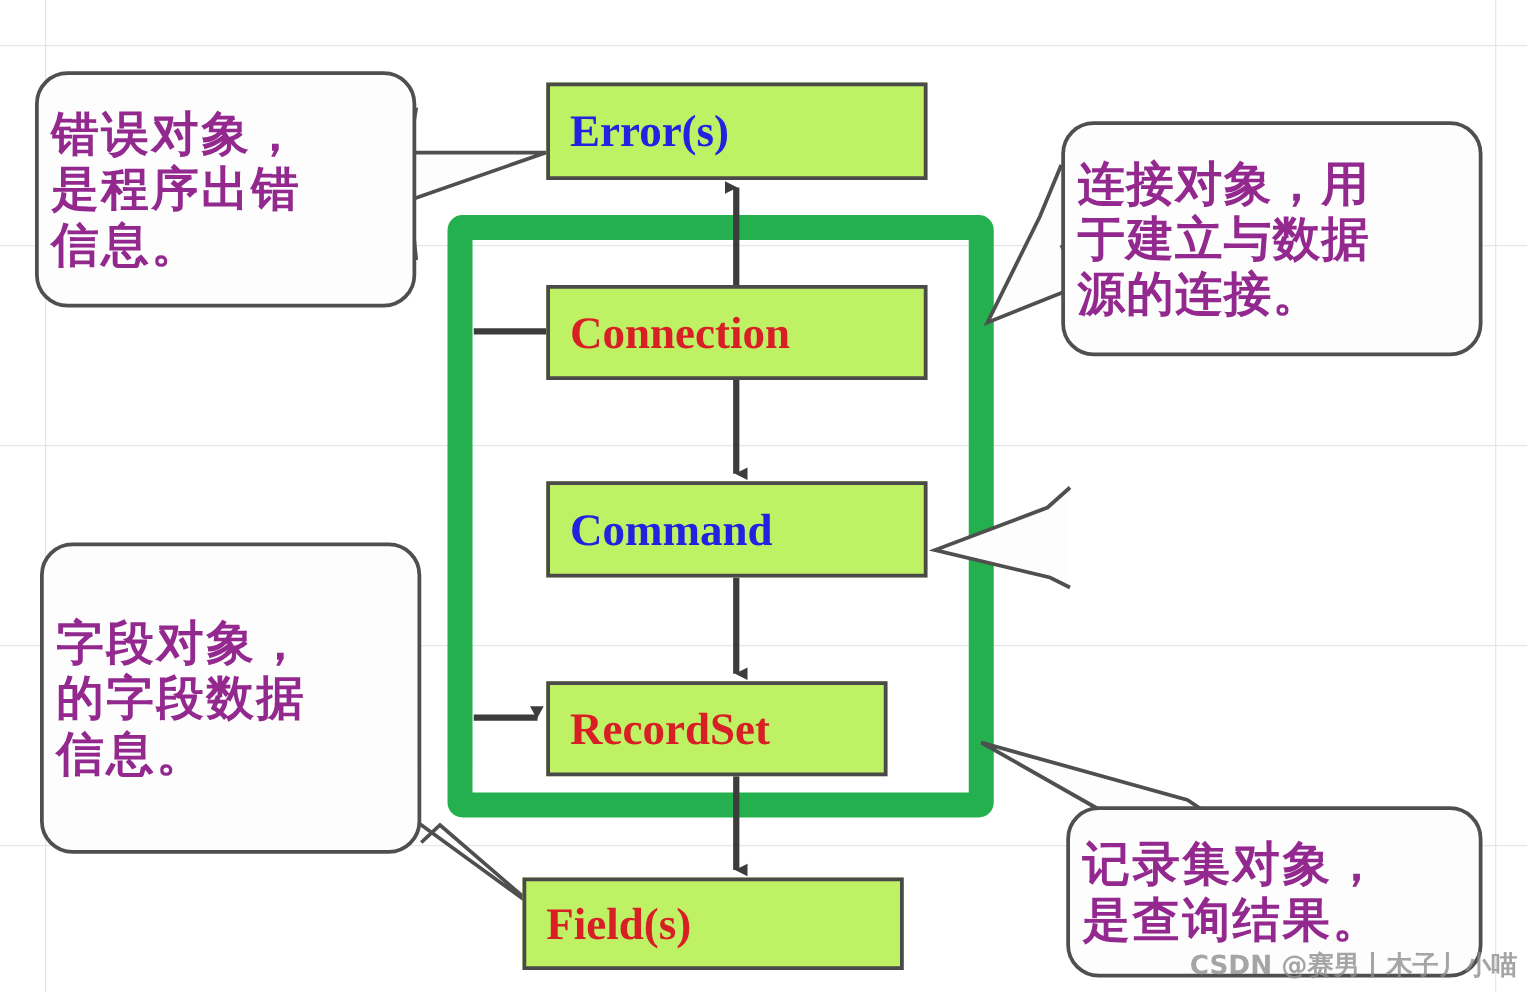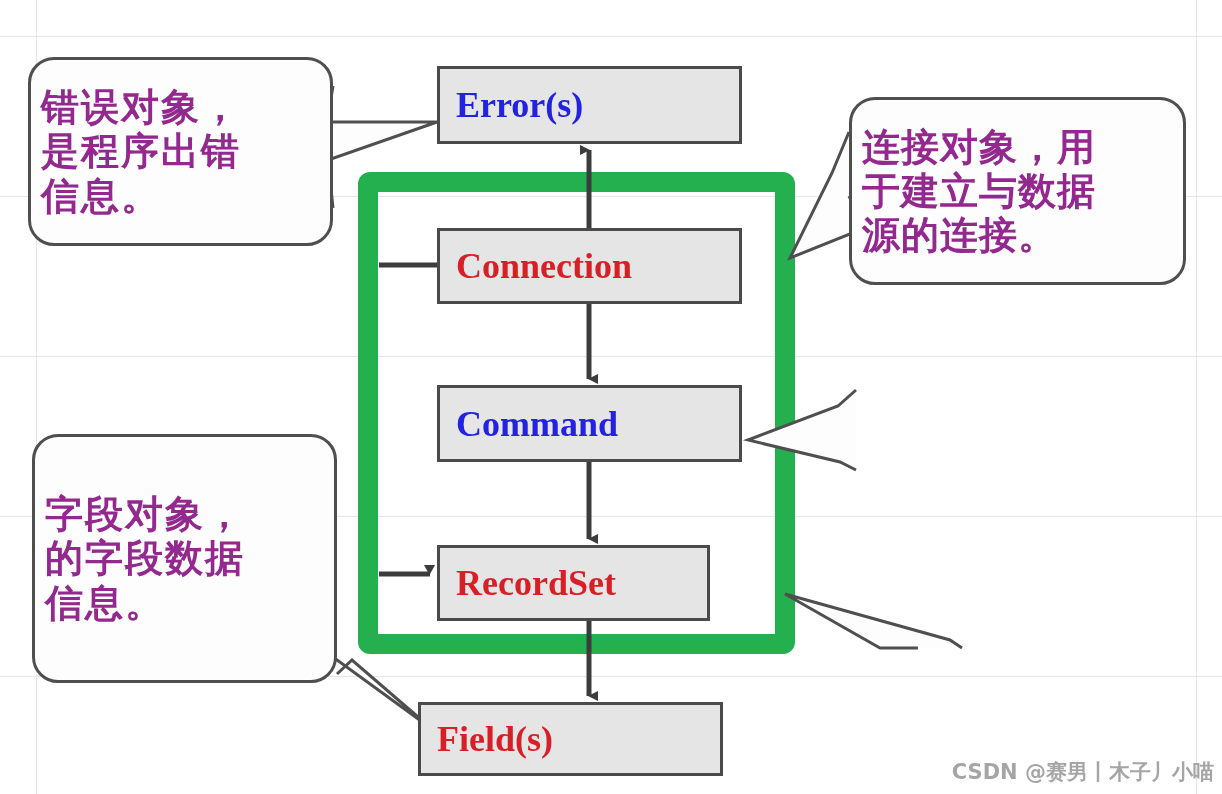--- a/index.html
+++ b/index.html
@@ -49,7 +49,7 @@
   .node {
     position: absolute;
     box-sizing: border-box;
-    background: #e5e5e5;
+    background: #bef264;
     border: 3px solid #4a4a4a;
     display: flex;
     align-items: center;

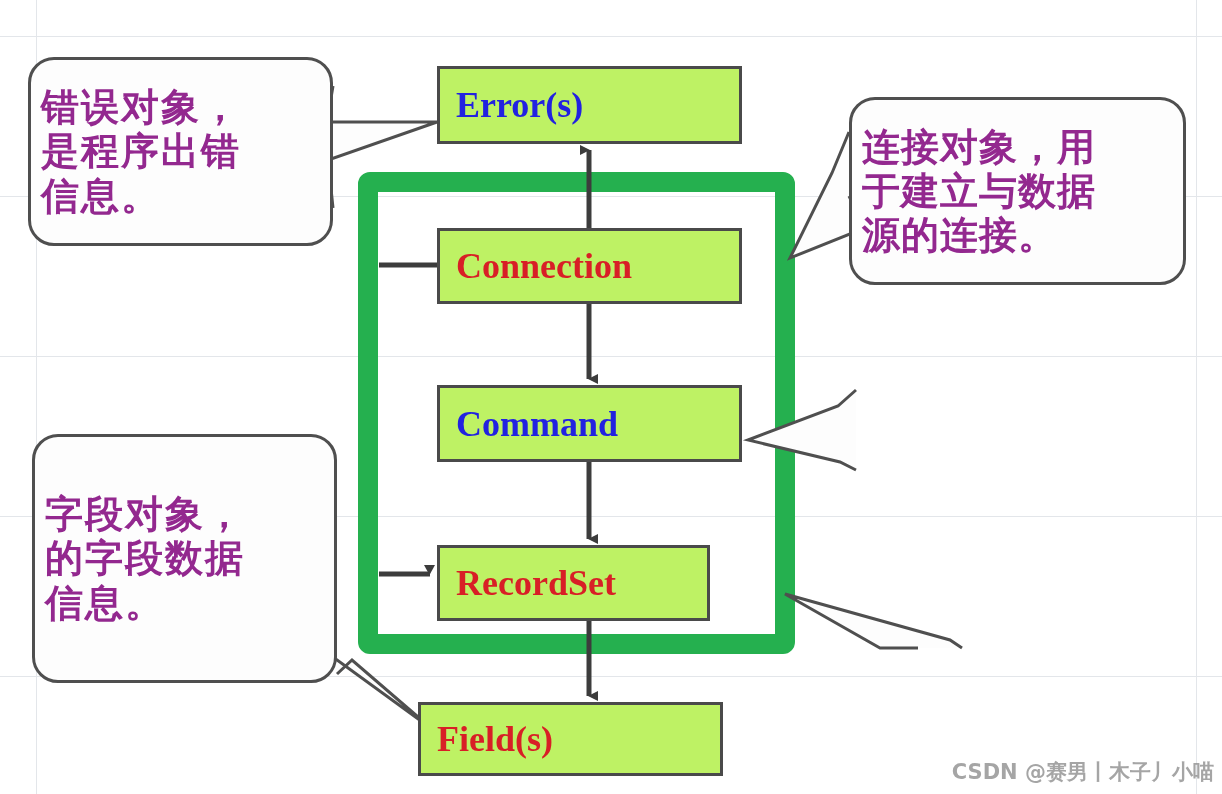--- a/index.html
+++ b/index.html
@@ -239,6 +239,10 @@
     <div class="bline">信息。</div>
   </div>
 
+  <div class="bubble" id="bubble-recordset">
+    <div class="bline">记录集对象，</div>
+    <div class="bline">是查询结果。</div>
+  </div>
 
   <div id="watermark">CSDN @赛男丨木子丿小喵</div>
 

